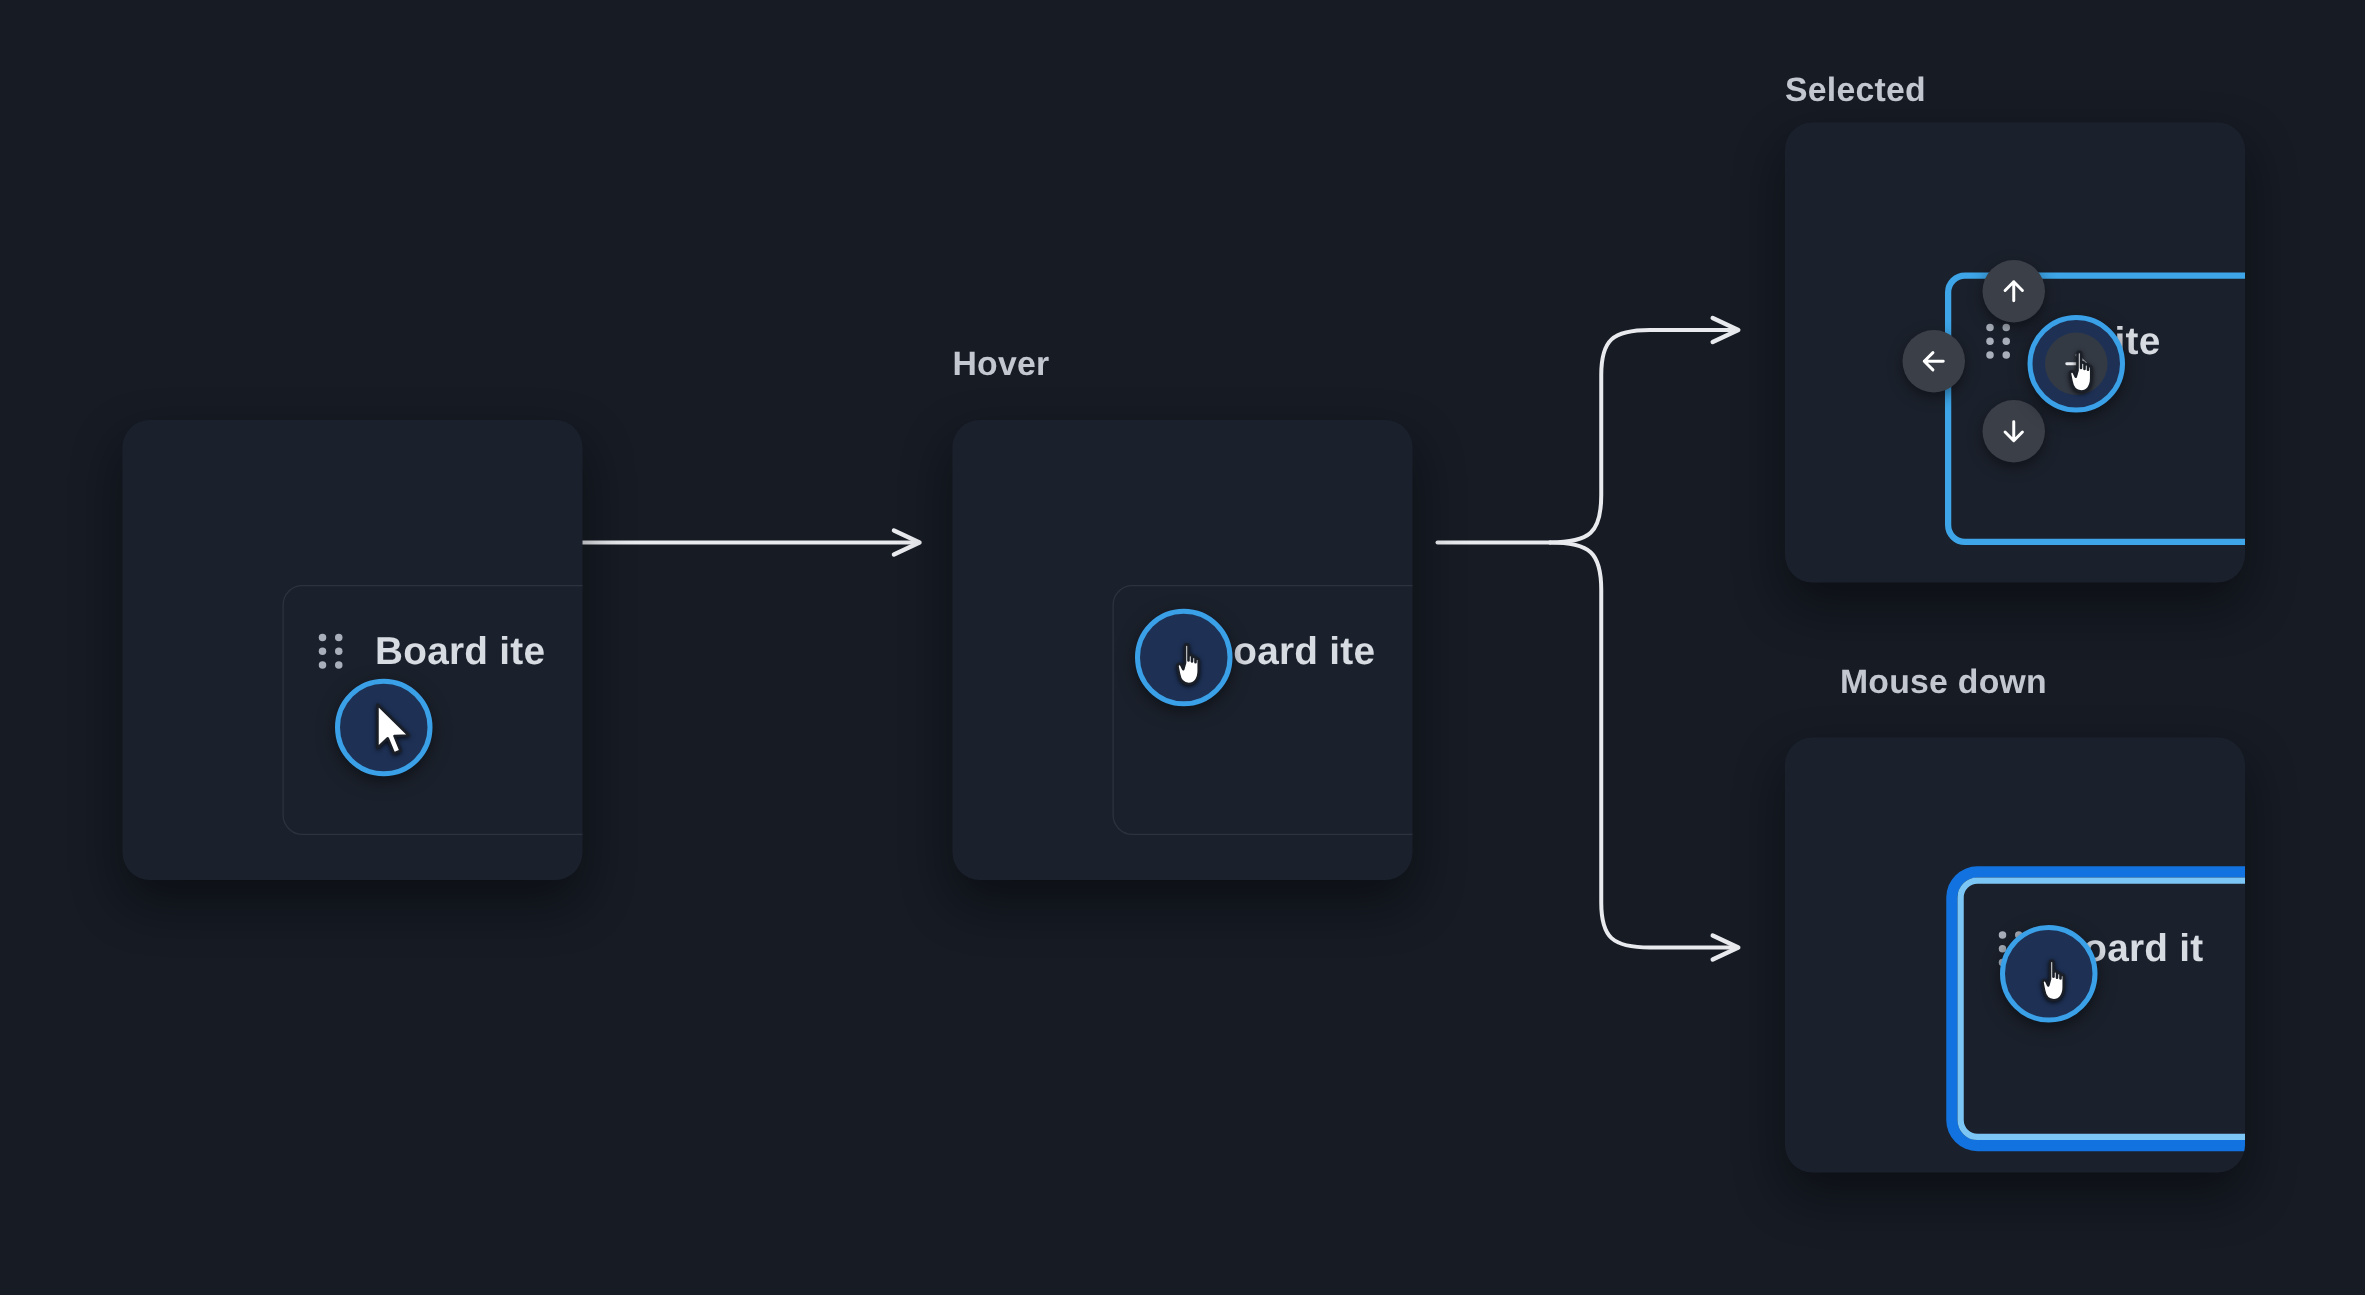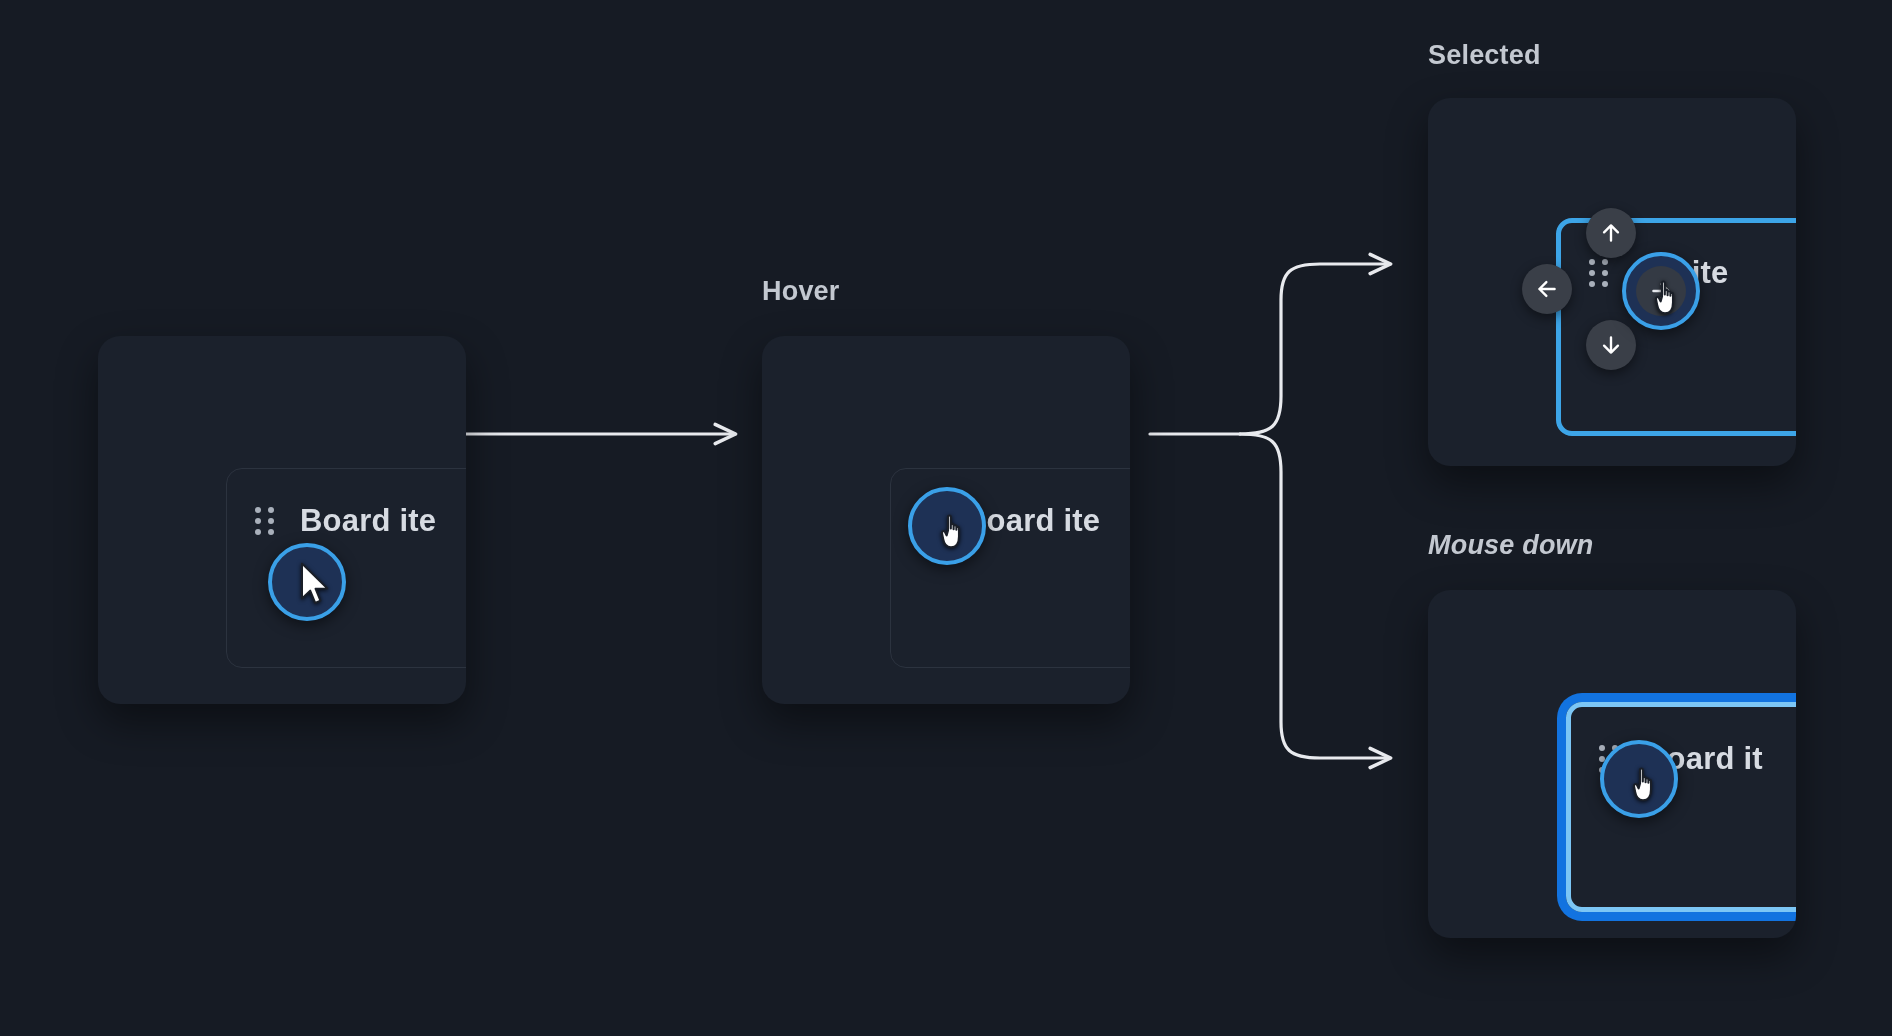--- a/index.html
+++ b/index.html
@@ -196,7 +196,7 @@
              L2.0,10.6 C1.8,9.6 3.1,9.1 3.5,10.0 L4.3,11.7 Z" fill="#ffffff" stroke="#1a1f28" stroke-width="1.05" stroke-linejoin="round"></path>
   </svg>
 
-  <div class="state-label" style="left:1428px; top:40px;">Selected</div>
+  <div class="state-label" style="left:1428px; top:57px;">Selected</div>
 
   <div class="panel" style="left:1428px; top:98px; width:368px; height:368px;">
     <div class="board-item selected" style="left:128px; top:120px; width:340px; height:218px; padding:0 0 0 28px; align-items:flex-start;">

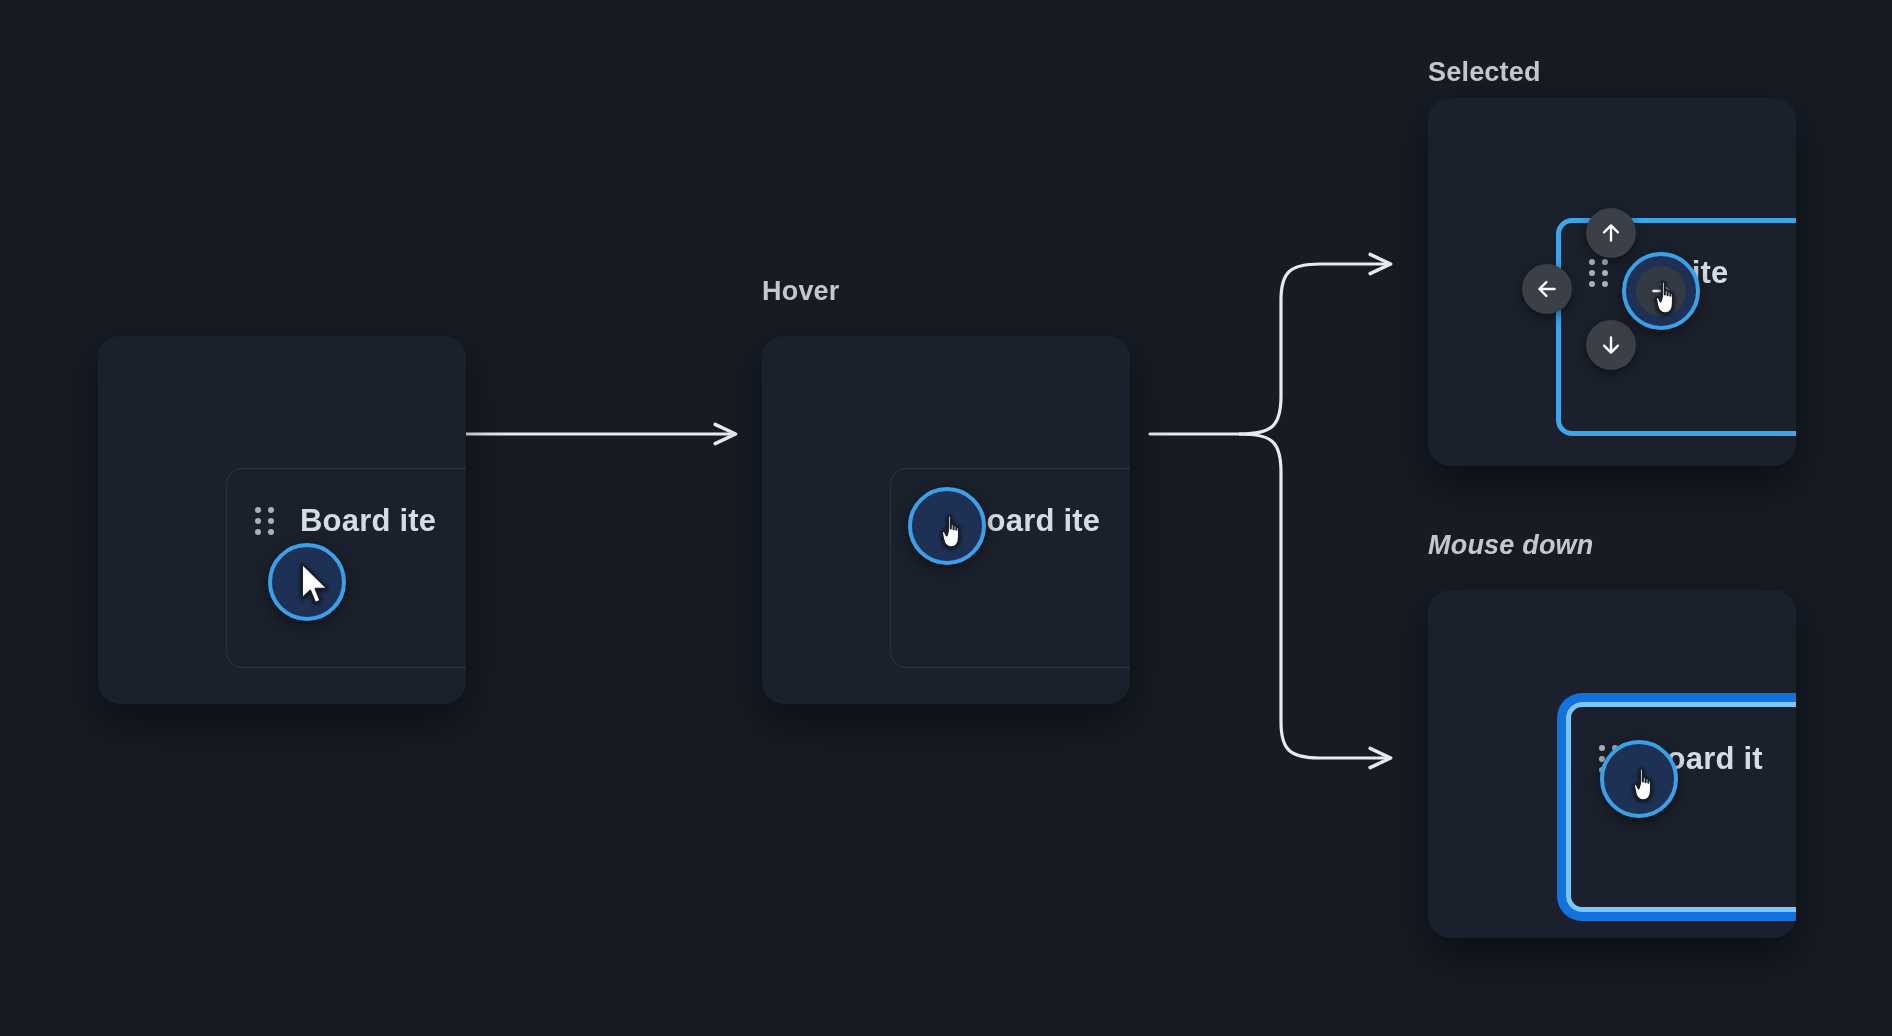--- a/index.html
+++ b/index.html
@@ -247,7 +247,7 @@
              L2.0,10.6 C1.8,9.6 3.1,9.1 3.5,10.0 L4.3,11.7 Z" fill="#ffffff" stroke="#1a1f28" stroke-width="1.05" stroke-linejoin="round"></path>
   </svg>
 
-  <div class="state-label" style="left:1428px; top:530px;font-style:italic;">Mouse down</div>
+  <div class="state-label" style="left:1472px; top:530px;">Mouse down</div>
 
   <div class="panel" style="left:1428px; top:590px; width:368px; height:348px;">
     <div class="board-item pressed" style="left:138px; top:112px; width:330px; height:210px; padding:0 0 0 28px; align-items:flex-start;">

